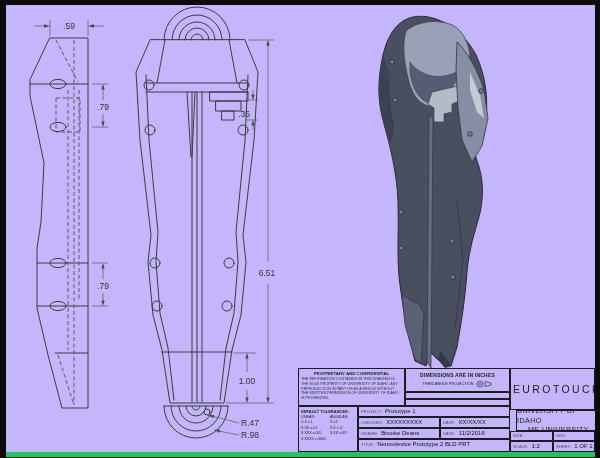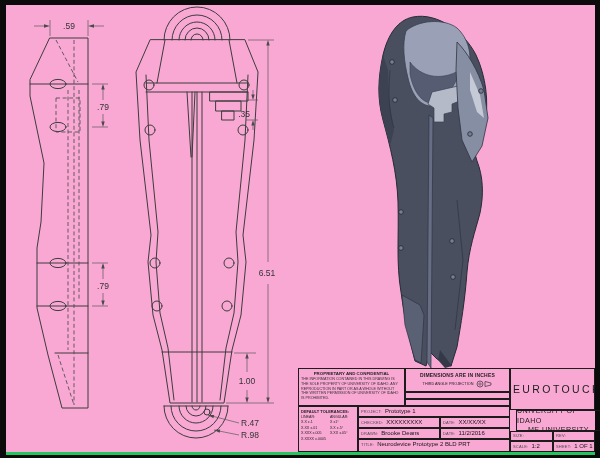--- a/index.html
+++ b/index.html
@@ -6,7 +6,7 @@
   body{width:600px;height:458px;background:#0b0b0b;position:relative;
        font-family:"Liberation Sans",sans-serif;overflow:hidden;}
   .sheet{position:absolute;left:6px;top:5px;width:589px;height:447px;
-         background:#f9a8d4;border-bottom:3px solid #22c55e;}
+         background:#c4b5fd;border-bottom:5px solid #22c55e;}
   .v{position:absolute;}
   .solid{stroke:#3c3c3c;fill:none;stroke-width:1;stroke-linejoin:round;stroke-linecap:round;}
   .dash{stroke:#4a4a4a;fill:none;stroke-width:.85;stroke-dasharray:4 2.6;}

